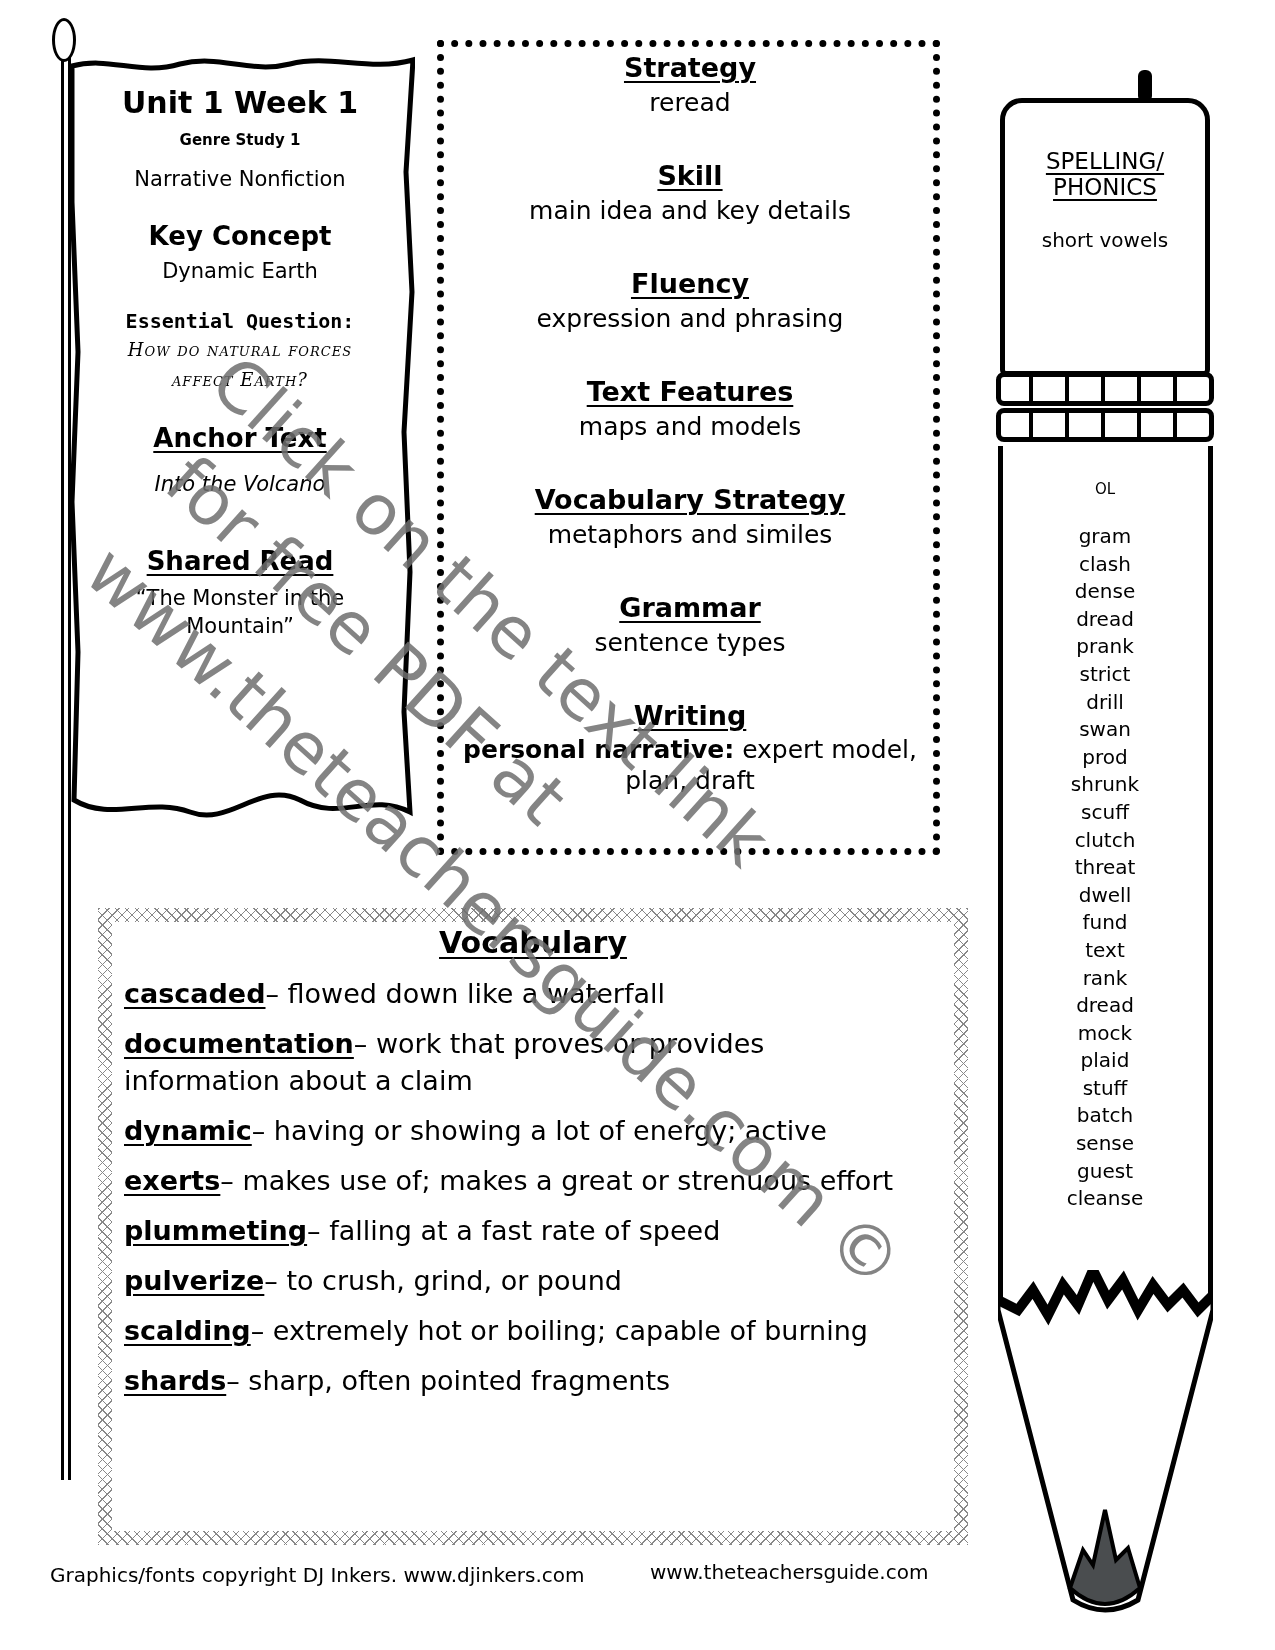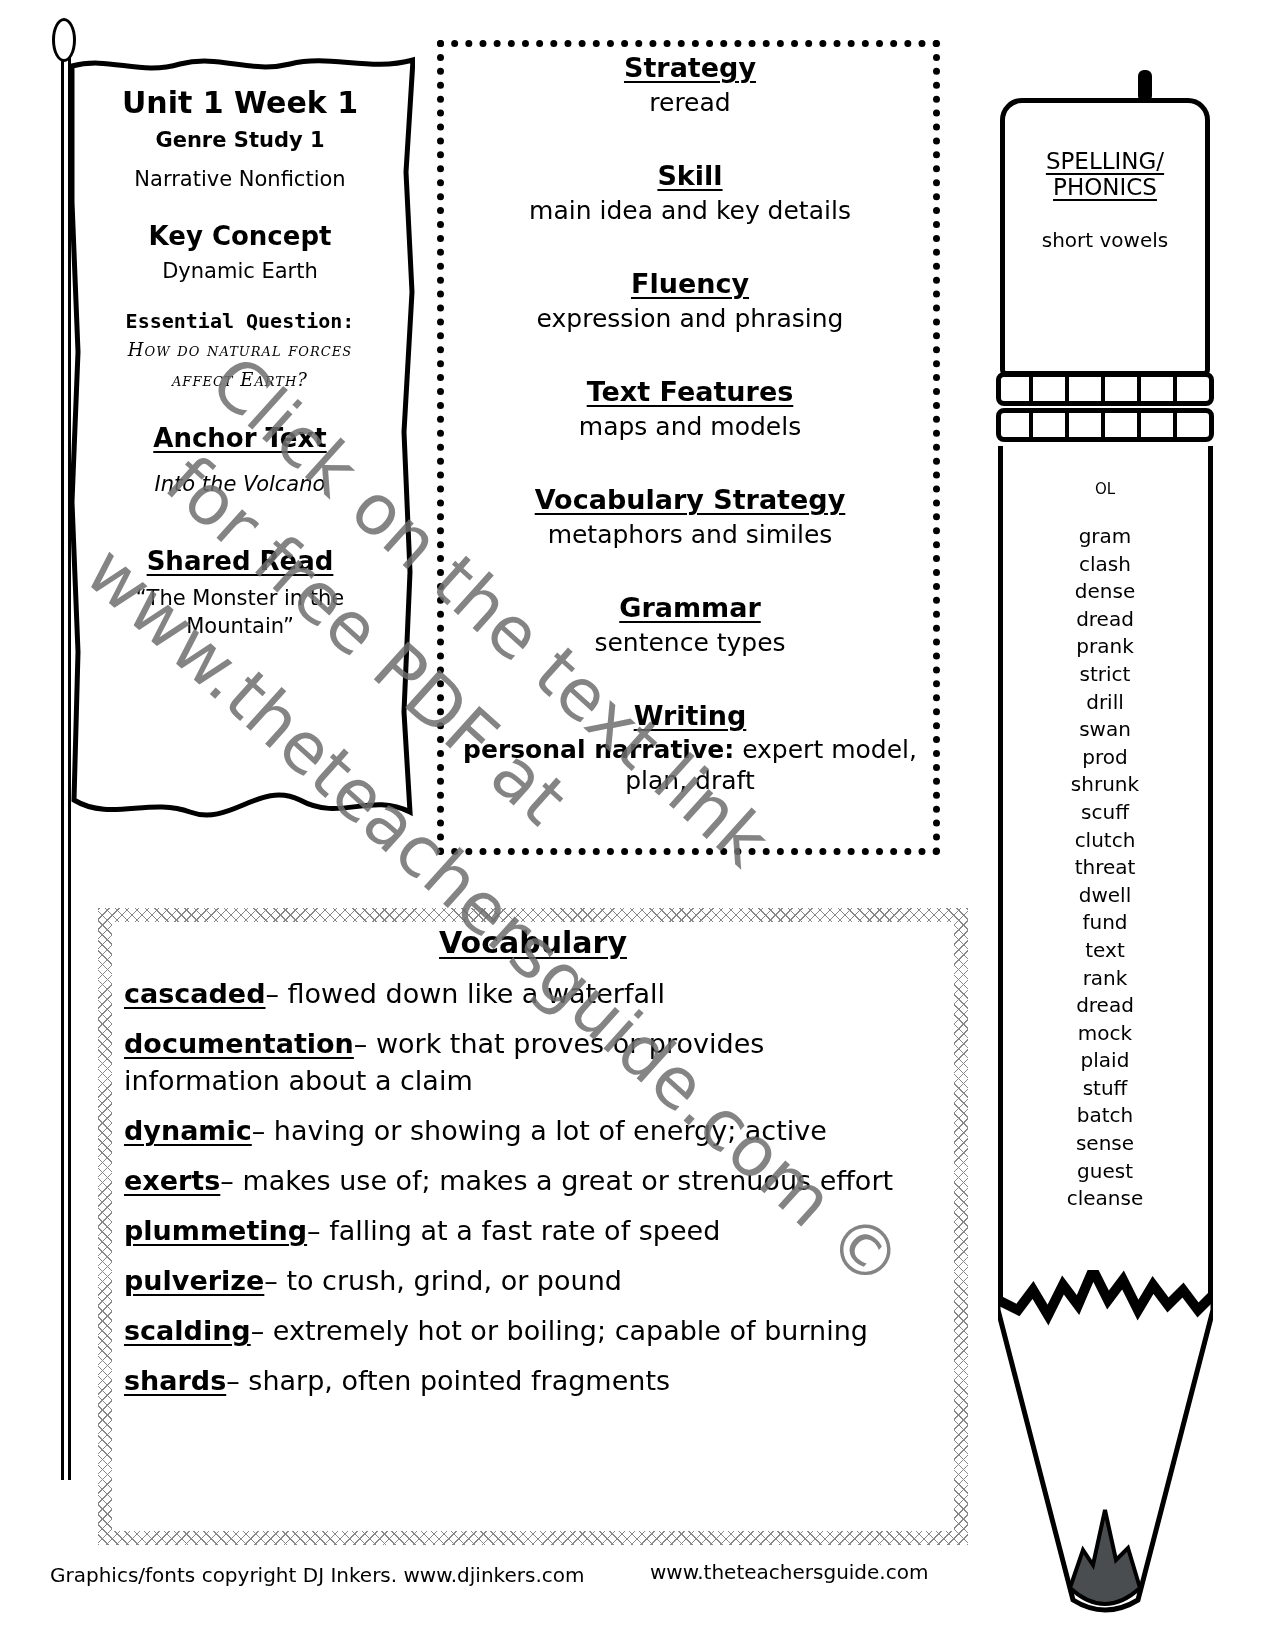--- a/index.html
+++ b/index.html
@@ -13,7 +13,7 @@
   #flag-panel{left:70px;top:52px;width:345px;height:780px;}
   #flag-text{left:95px;top:85px;width:290px;}
   .f-unit{font-size:30px;font-weight:bold;line-height:36px;}
-  .f-genre{font-size:21px;font-weight:bold;line-height:30px;margin-top:4px;}
+  .f-genre{font-size:15px;font-weight:bold;line-height:30px;margin-top:4px;}
   .f-plain{font-size:21px;line-height:28px;}
   .f-head{font-size:26px;font-weight:bold;line-height:34px;}
   .f-mono{font-family:"DejaVu Sans Mono","Liberation Mono",monospace;font-size:20px;font-weight:bold;line-height:28px;}

